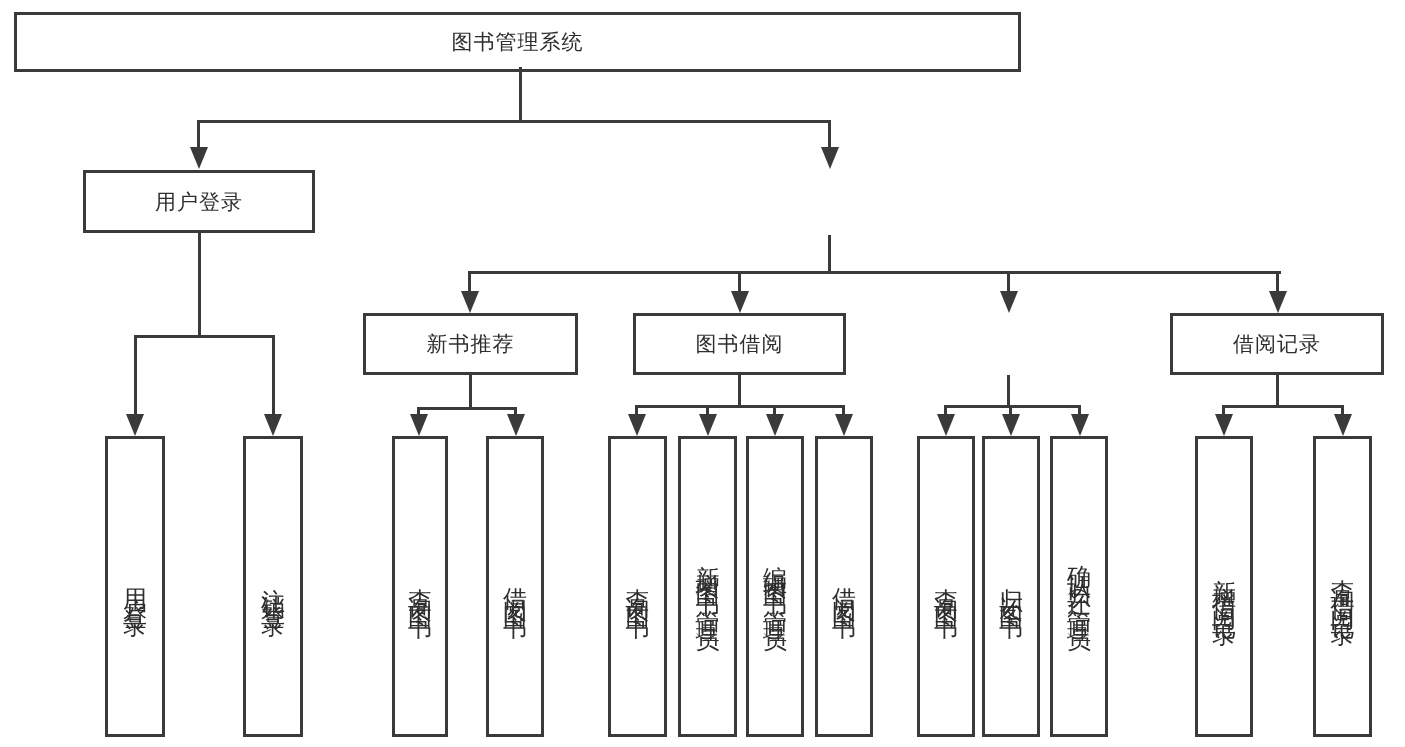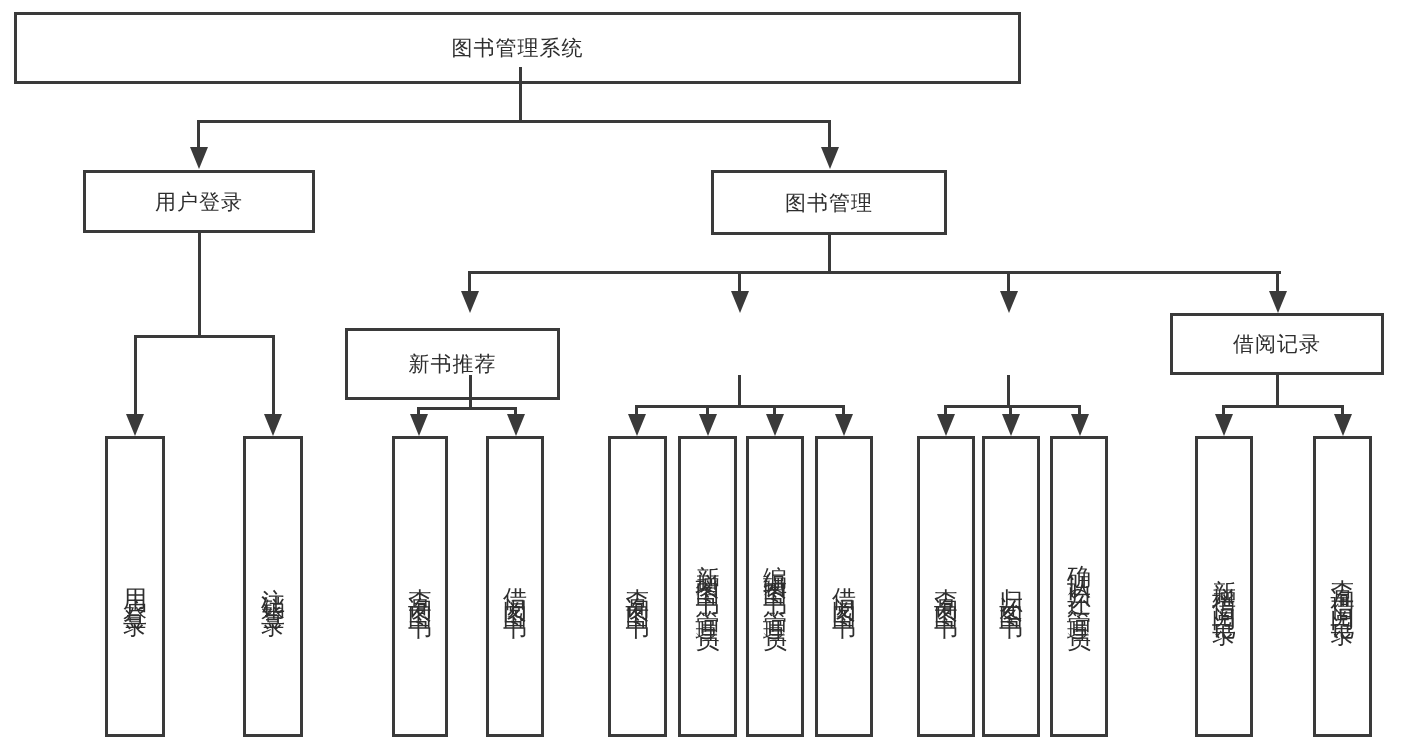--- a/index.html
+++ b/index.html
@@ -67,7 +67,7 @@
 
 <div id="stage">
 
-  <div class="hbox" style="left:14px;top:12px;width:1007px;height:72px;">
+  <div class="hbox" style="left:14px;top:12px;width:1007px;height:60px;">
     <span>图书管理系统</span>
   </div>
 

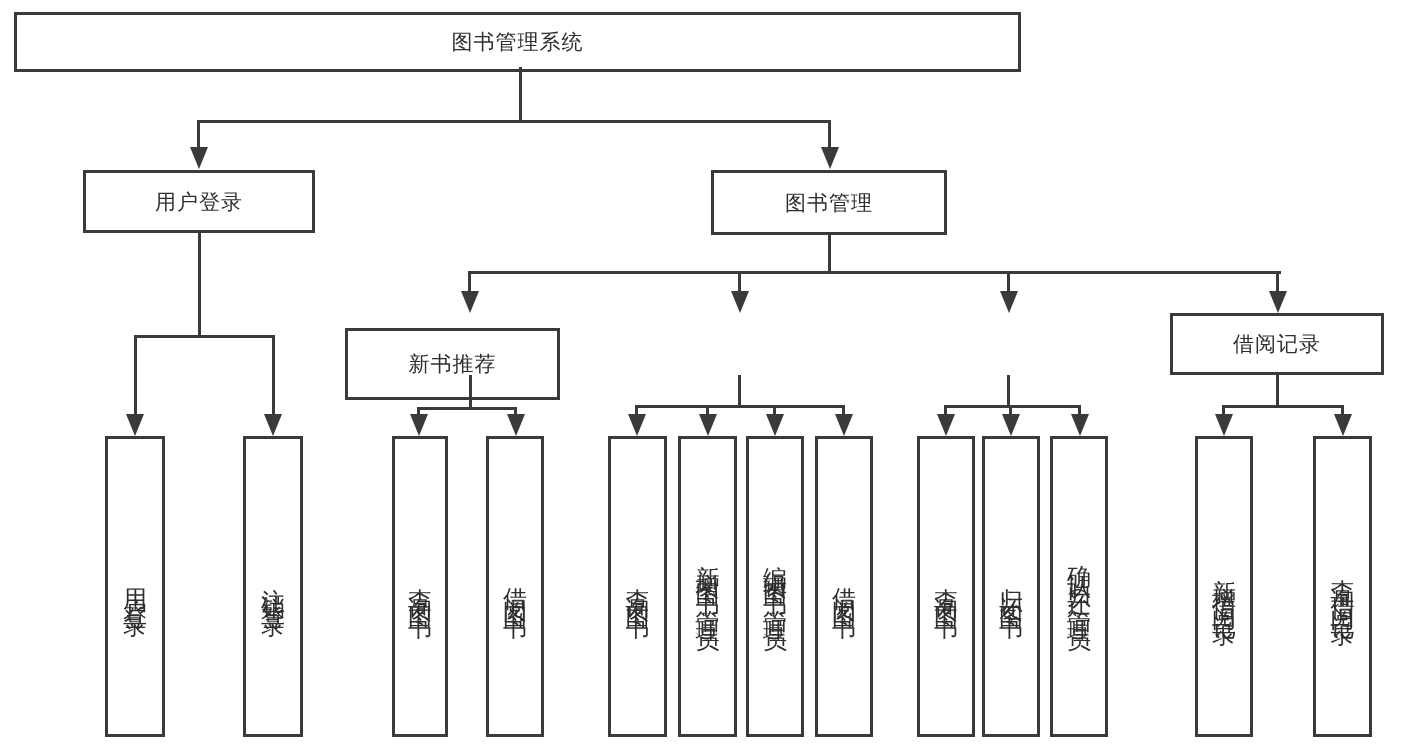--- a/index.html
+++ b/index.html
@@ -80,9 +80,6 @@
 
   <div class="hbox" style="left:83px;top:170px;width:232px;height:63px;">
     <span>用户登录</span>
-  </div>
-  <div class="hbox" style="left:711px;top:170px;width:236px;height:65px;">
-    <span>图书管理</span>
   </div>
 
   <div class="vline" style="left:198px;top:233px;height:105px;"></div>

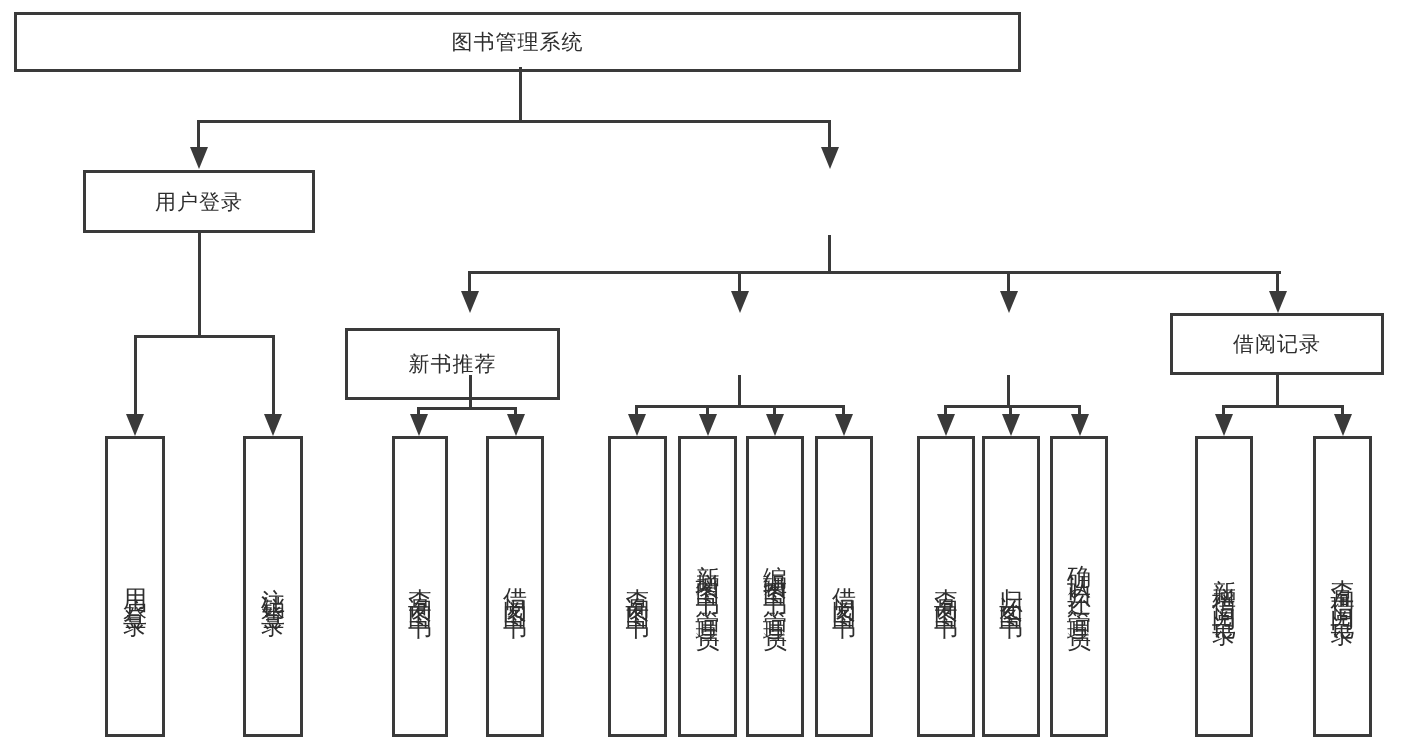--- a/index.html
+++ b/index.html
@@ -100,7 +100,7 @@
   <div class="vline" style="left:1276px;top:271px;height:22px;"></div>
   <div class="arrow" style="left:1269px;top:291px;"></div>
 
-  <div class="hbox" style="left:345px;top:313px;width:215px;height:72px;margin-top:15px;">
+  <div class="hbox" style="left:363px;top:313px;width:215px;height:62px;">
     <span>新书推荐</span>
   </div>
   <div class="hbox" style="left:1170px;top:313px;width:214px;height:62px;">

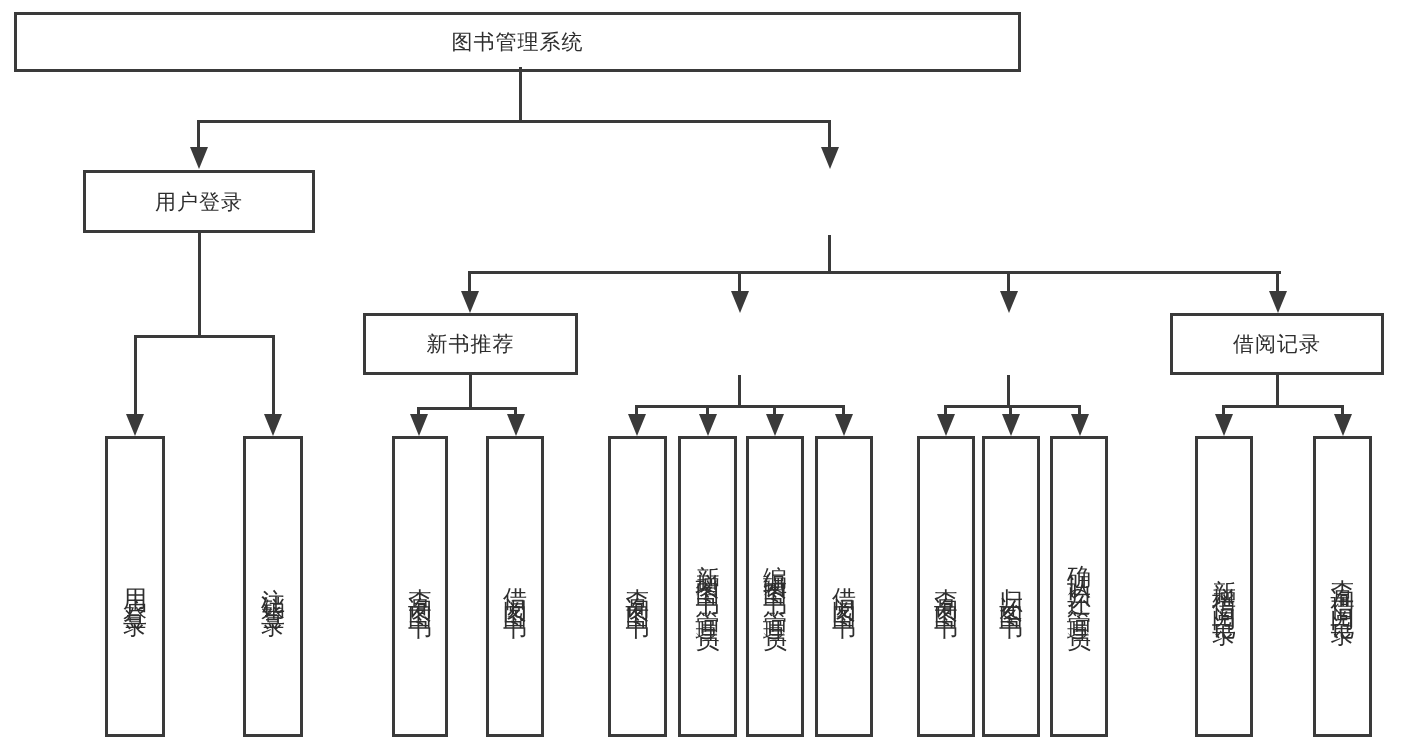--- a/index.html
+++ b/index.html
@@ -103,6 +103,9 @@
   <div class="hbox" style="left:363px;top:313px;width:215px;height:62px;">
     <span>新书推荐</span>
   </div>
+  <div class="hbox" style="left:633px;top:313px;width:213px;height:62px;">
+    <span>图书借阅</span>
+  </div>
   <div class="hbox" style="left:1170px;top:313px;width:214px;height:62px;">
     <span>借阅记录</span>
   </div>

